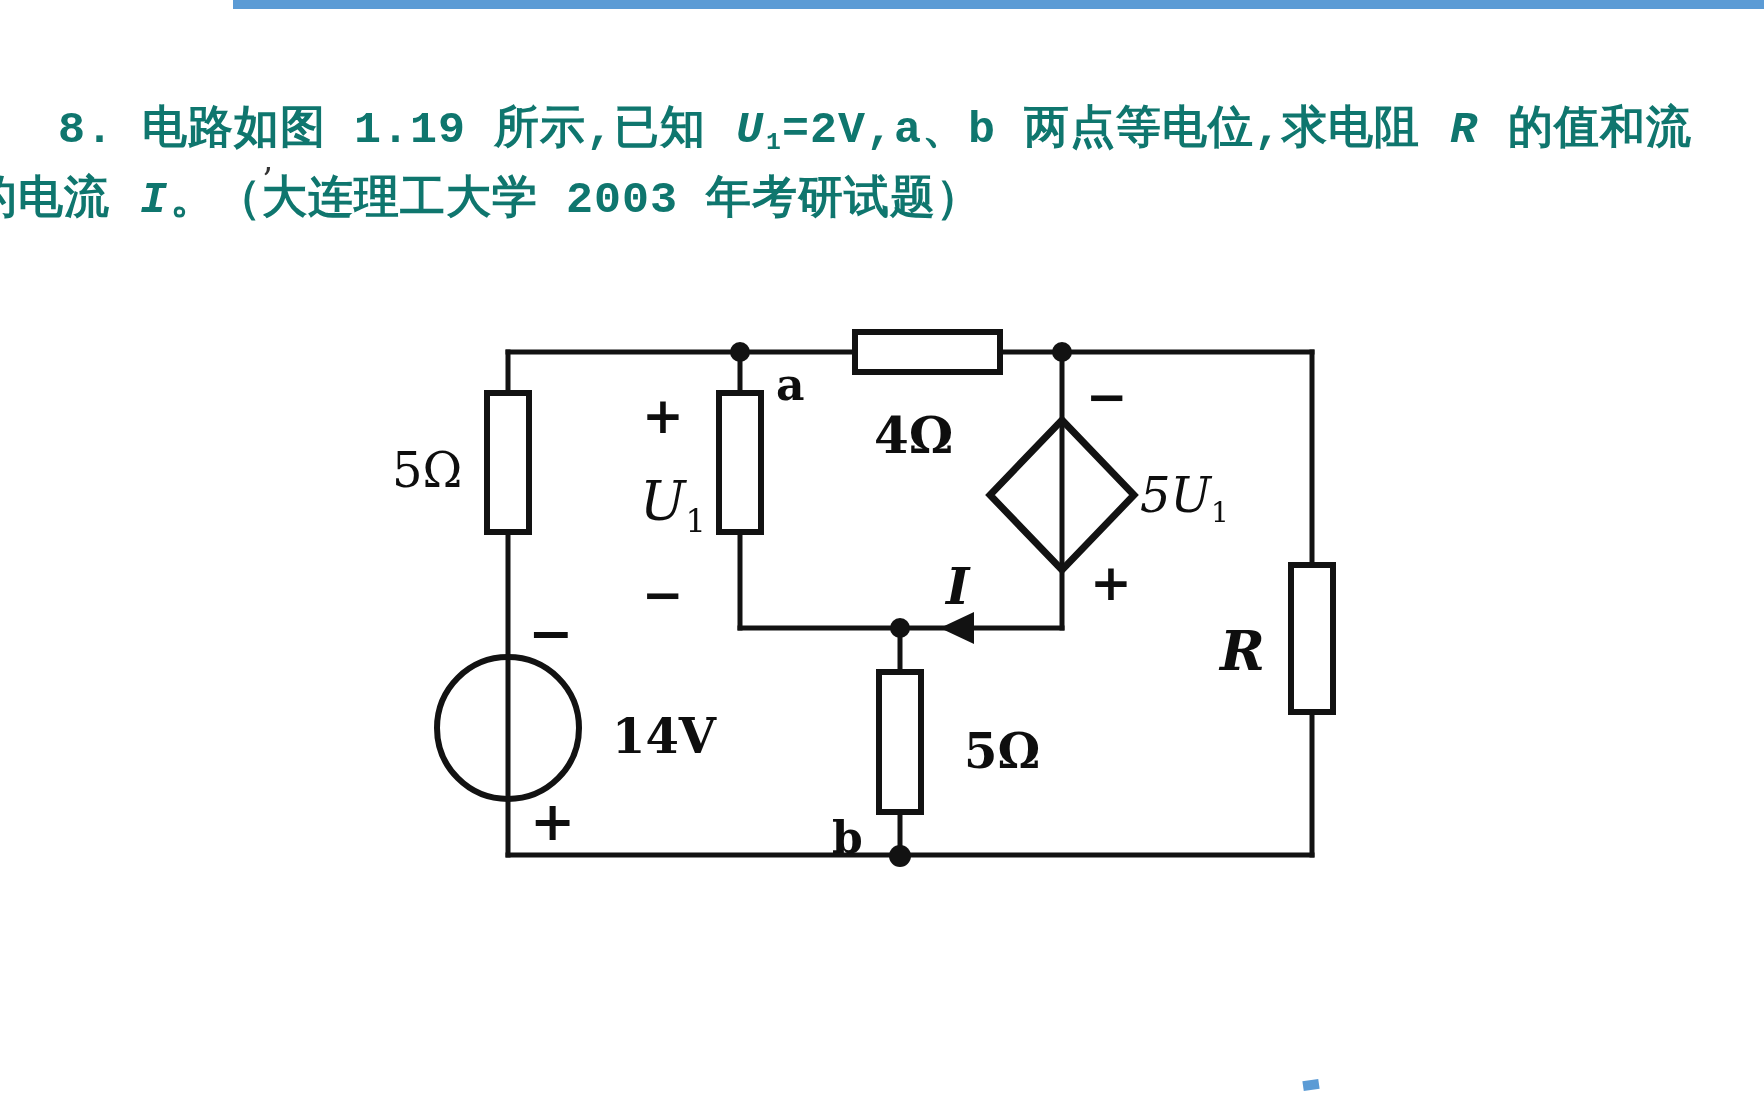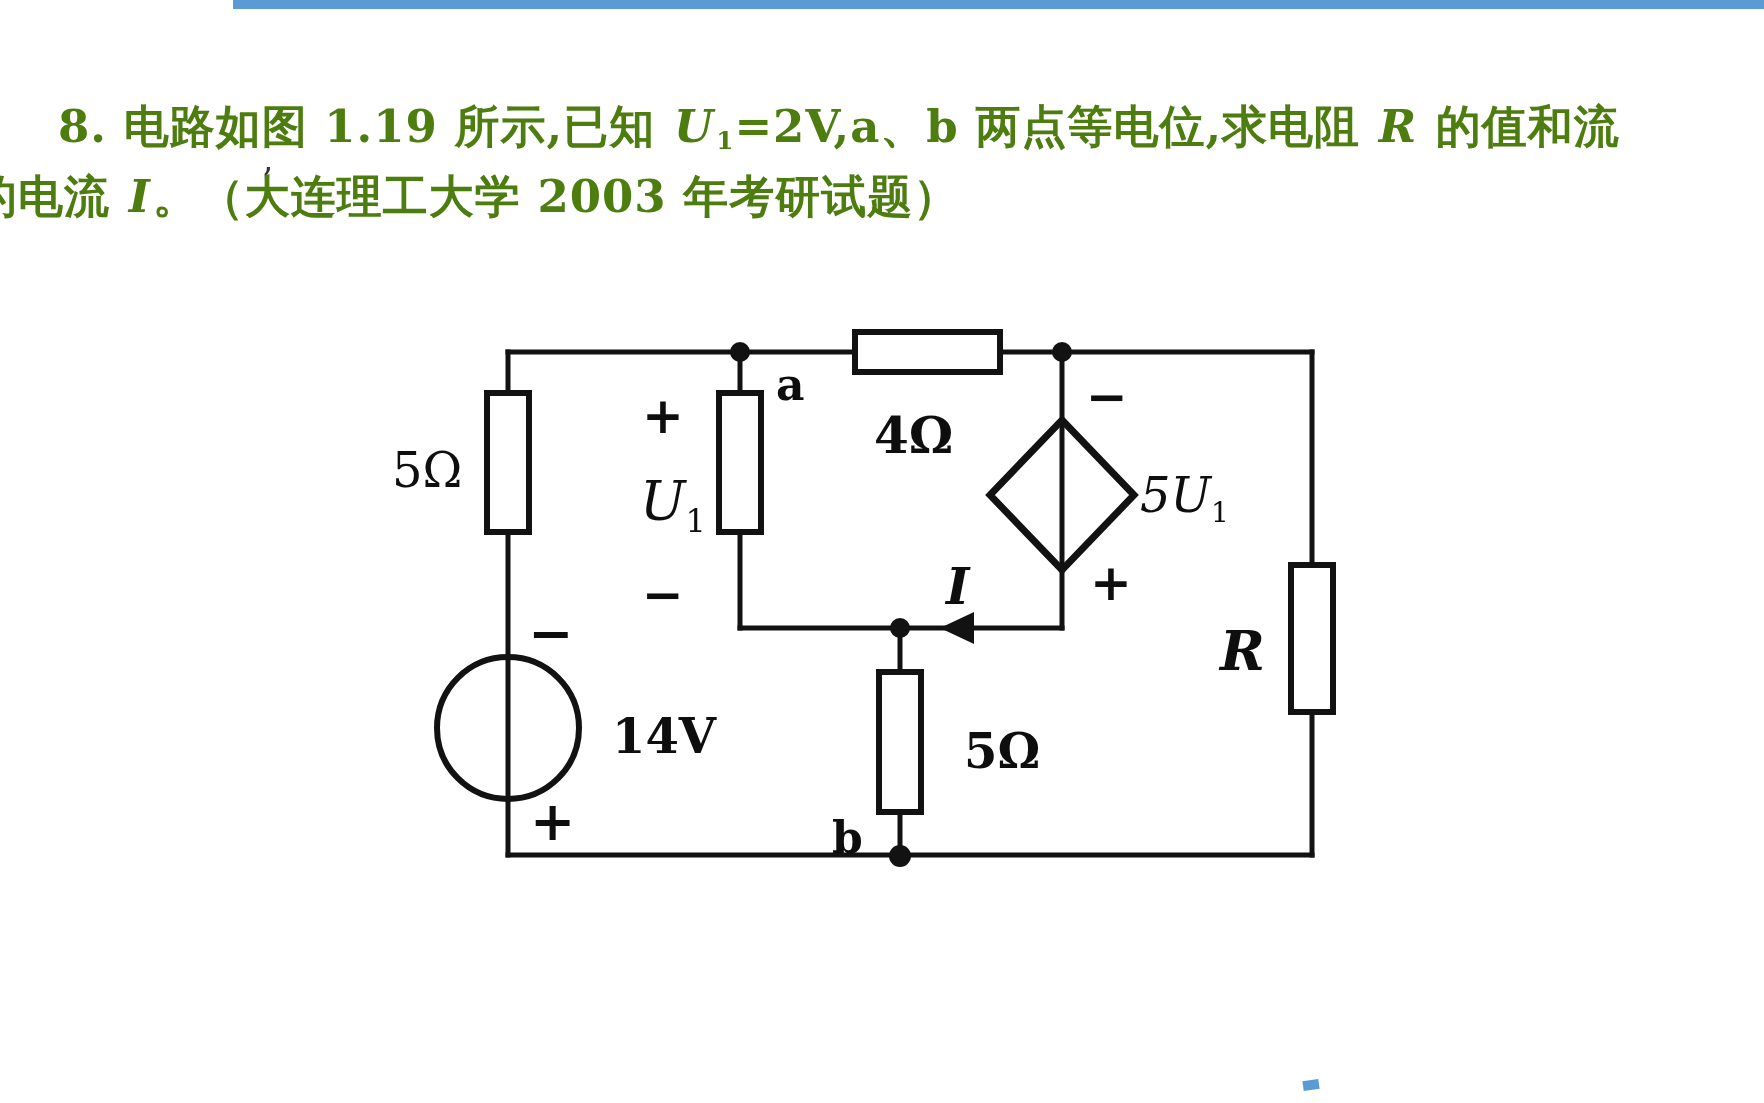--- a/index.html
+++ b/index.html
@@ -20,7 +20,7 @@
   .problem-text{position:absolute;left:0;top:40px;width:1900px;}
   .pline{
     position:absolute;white-space:nowrap;
-    font-size:45px;font-weight:600;letter-spacing:1px;color:#4d7c0f;
+    font-size:45px;font-weight:600;letter-spacing:1px;color:#0f766e;font-family:Liberation Mono, monospace;
   }
   .pline1{left:58px;top:12px;}
   .pline2{left:-28px;top:82px;}

